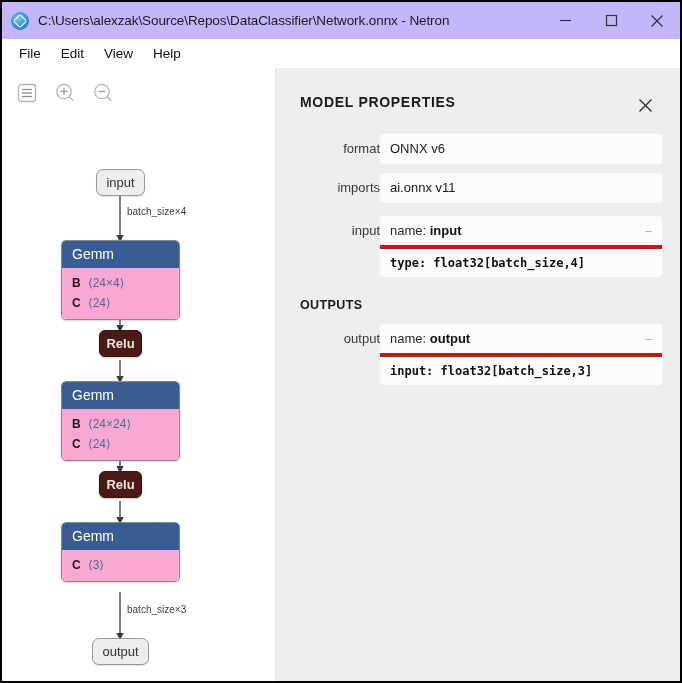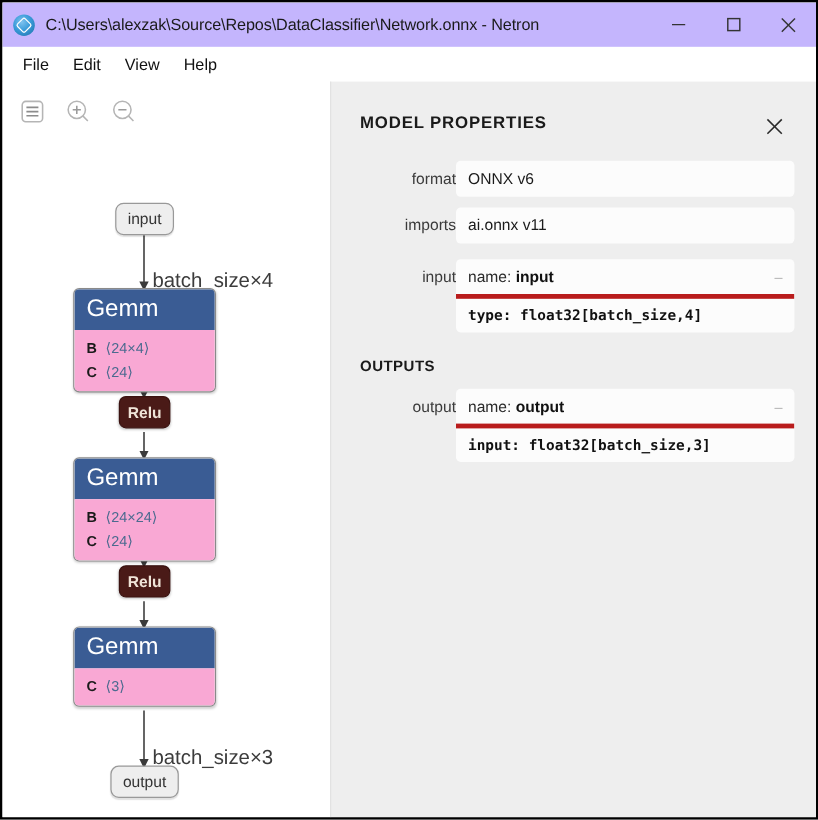--- a/index.html
+++ b/index.html
@@ -192,10 +192,9 @@
   }
   .edge-label {
     position: absolute;
-    font-size: 17px;
+    font-size: 10px;
     color: #3c3c3c;
     white-space: nowrap;
-    margin-top: 18px;
   }
   
   .props-header {

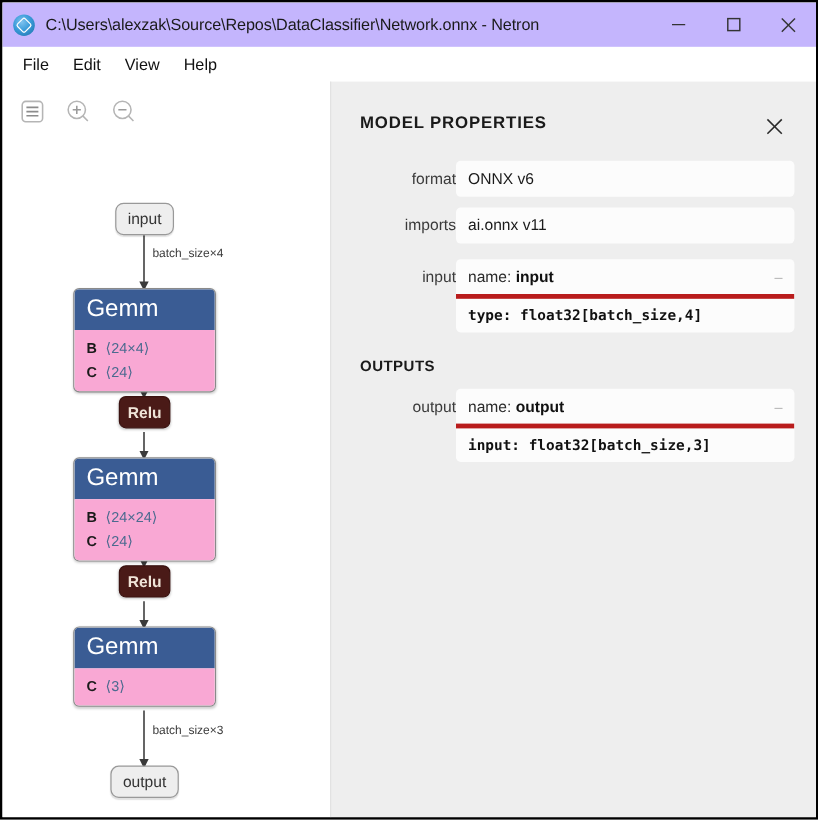--- a/index.html
+++ b/index.html
@@ -168,7 +168,7 @@
   .op-header {
     background: #3a5c94;
     color: #ffffff;
-    font-size: 20px;
+    font-size: 14px;
     padding: 5px 10px 6px 10px;
     line-height: 1.15;
   }

